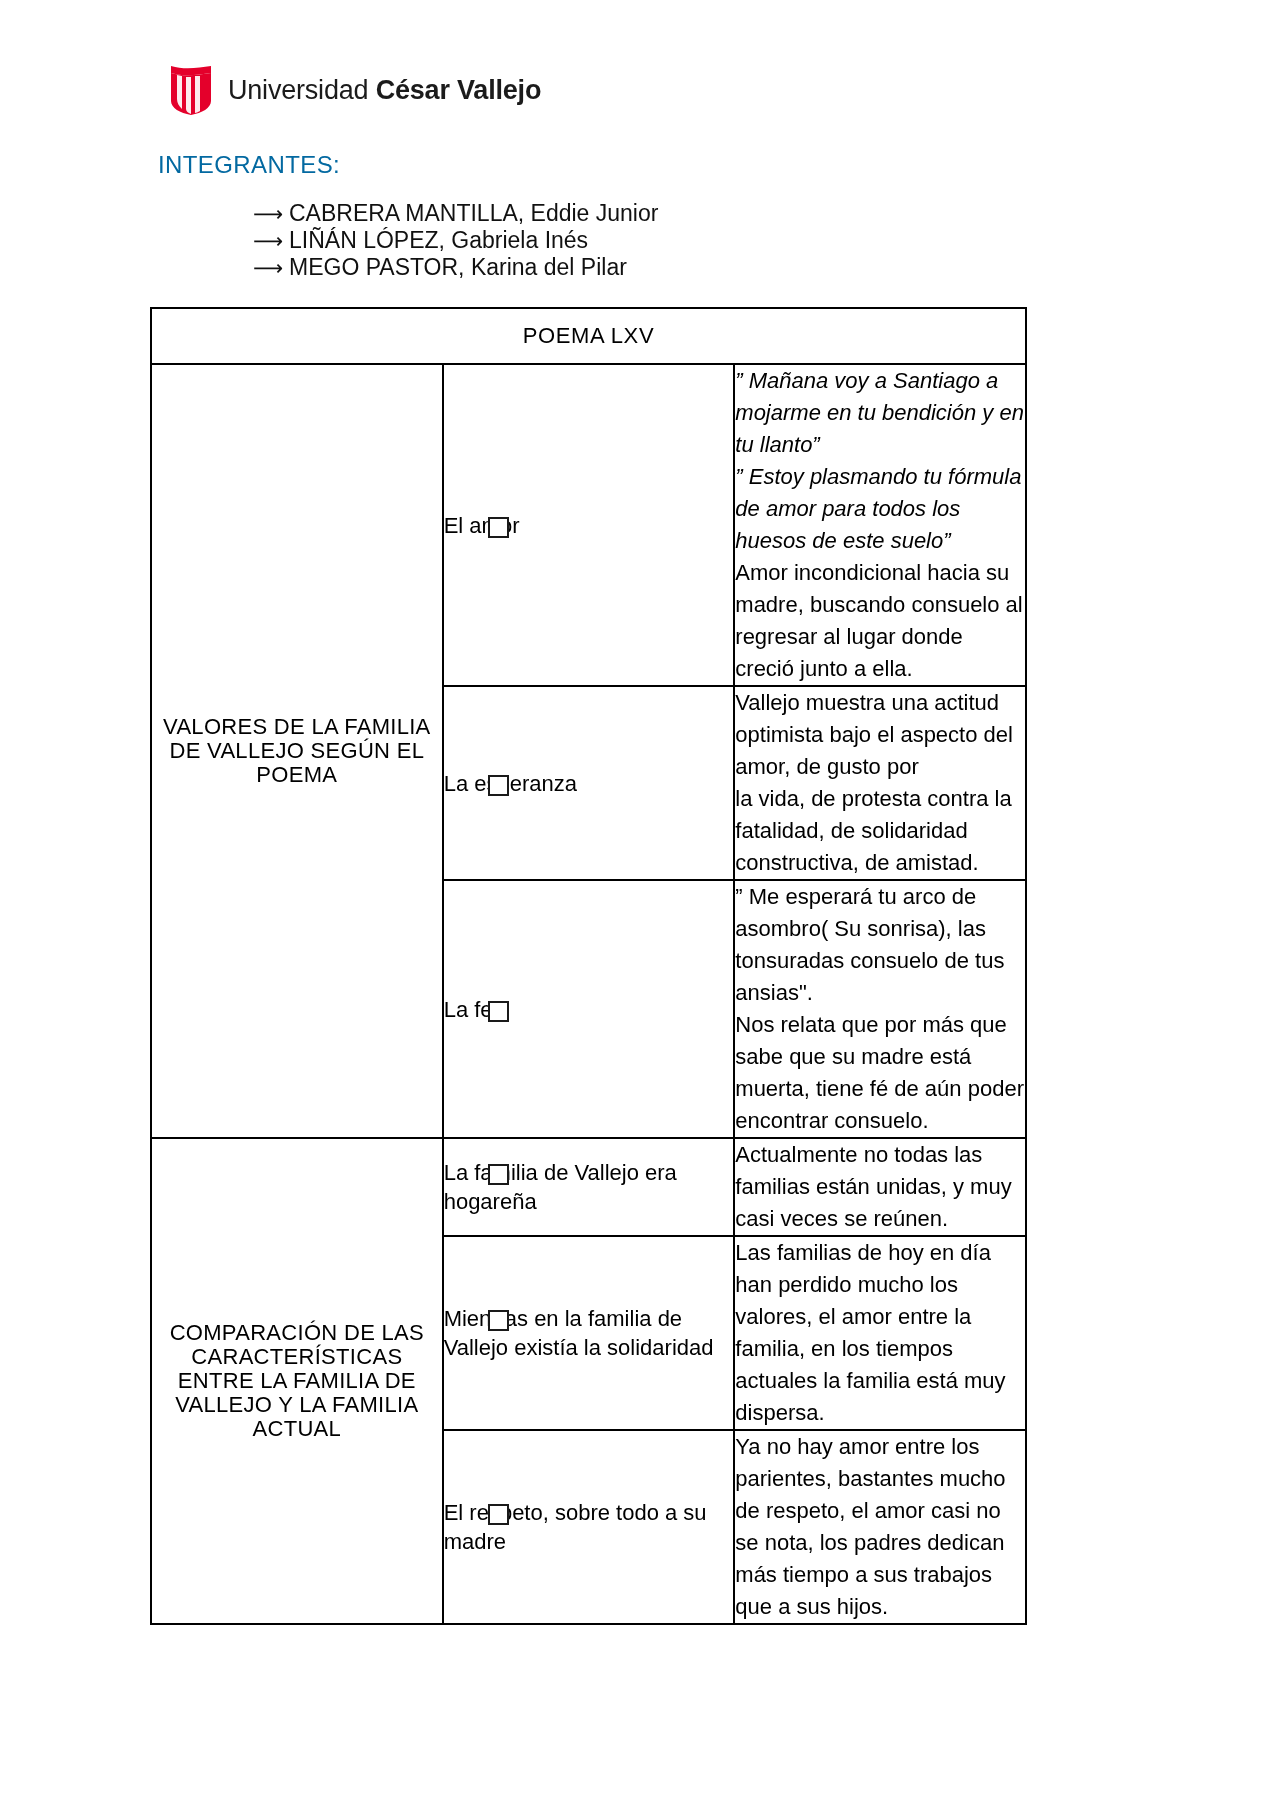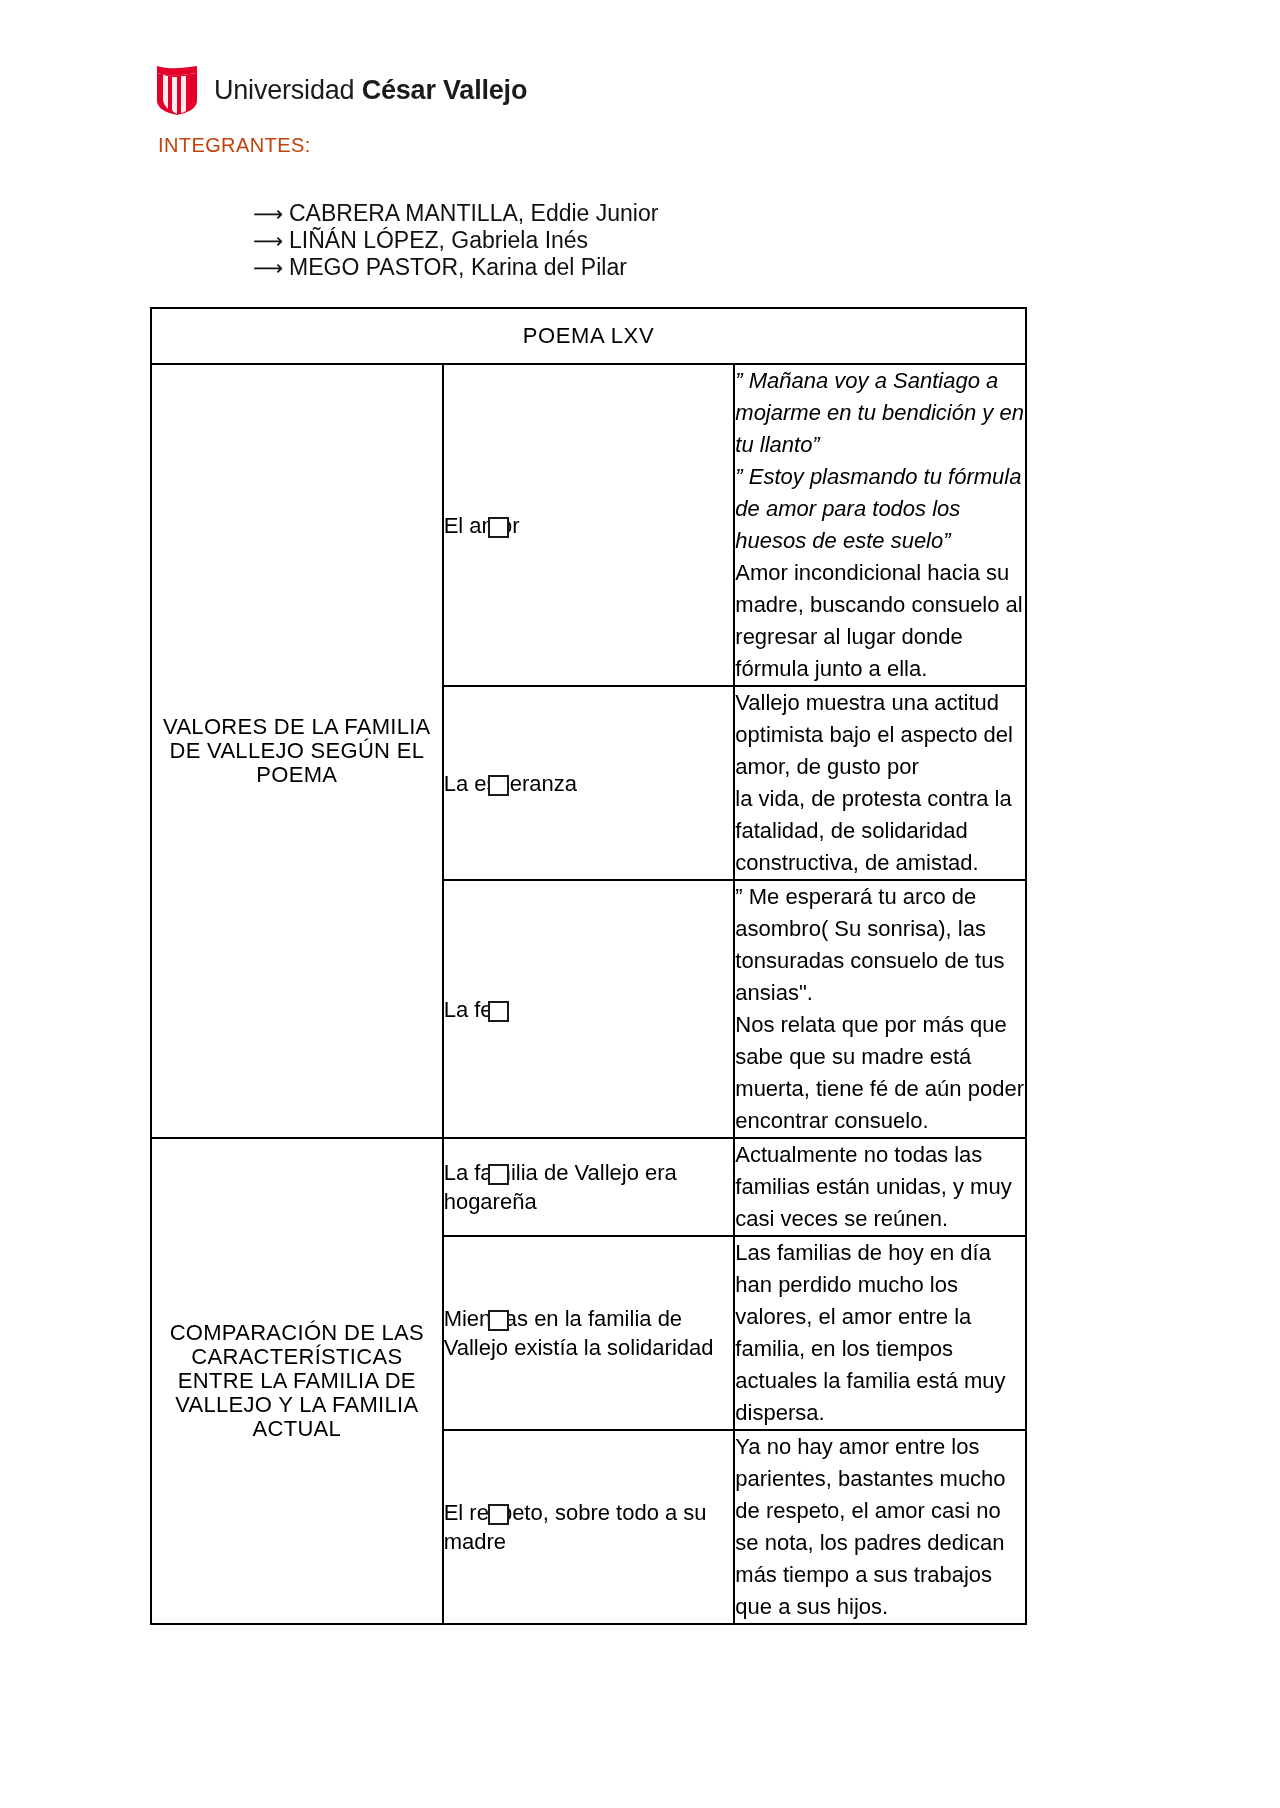--- a/index.html
+++ b/index.html
@@ -26,7 +26,7 @@
   
   .logo-block {
     position: absolute;
-    left: 154px;
+    left: 168px;
     top: 64px;
     display: flex;
     align-items: center;

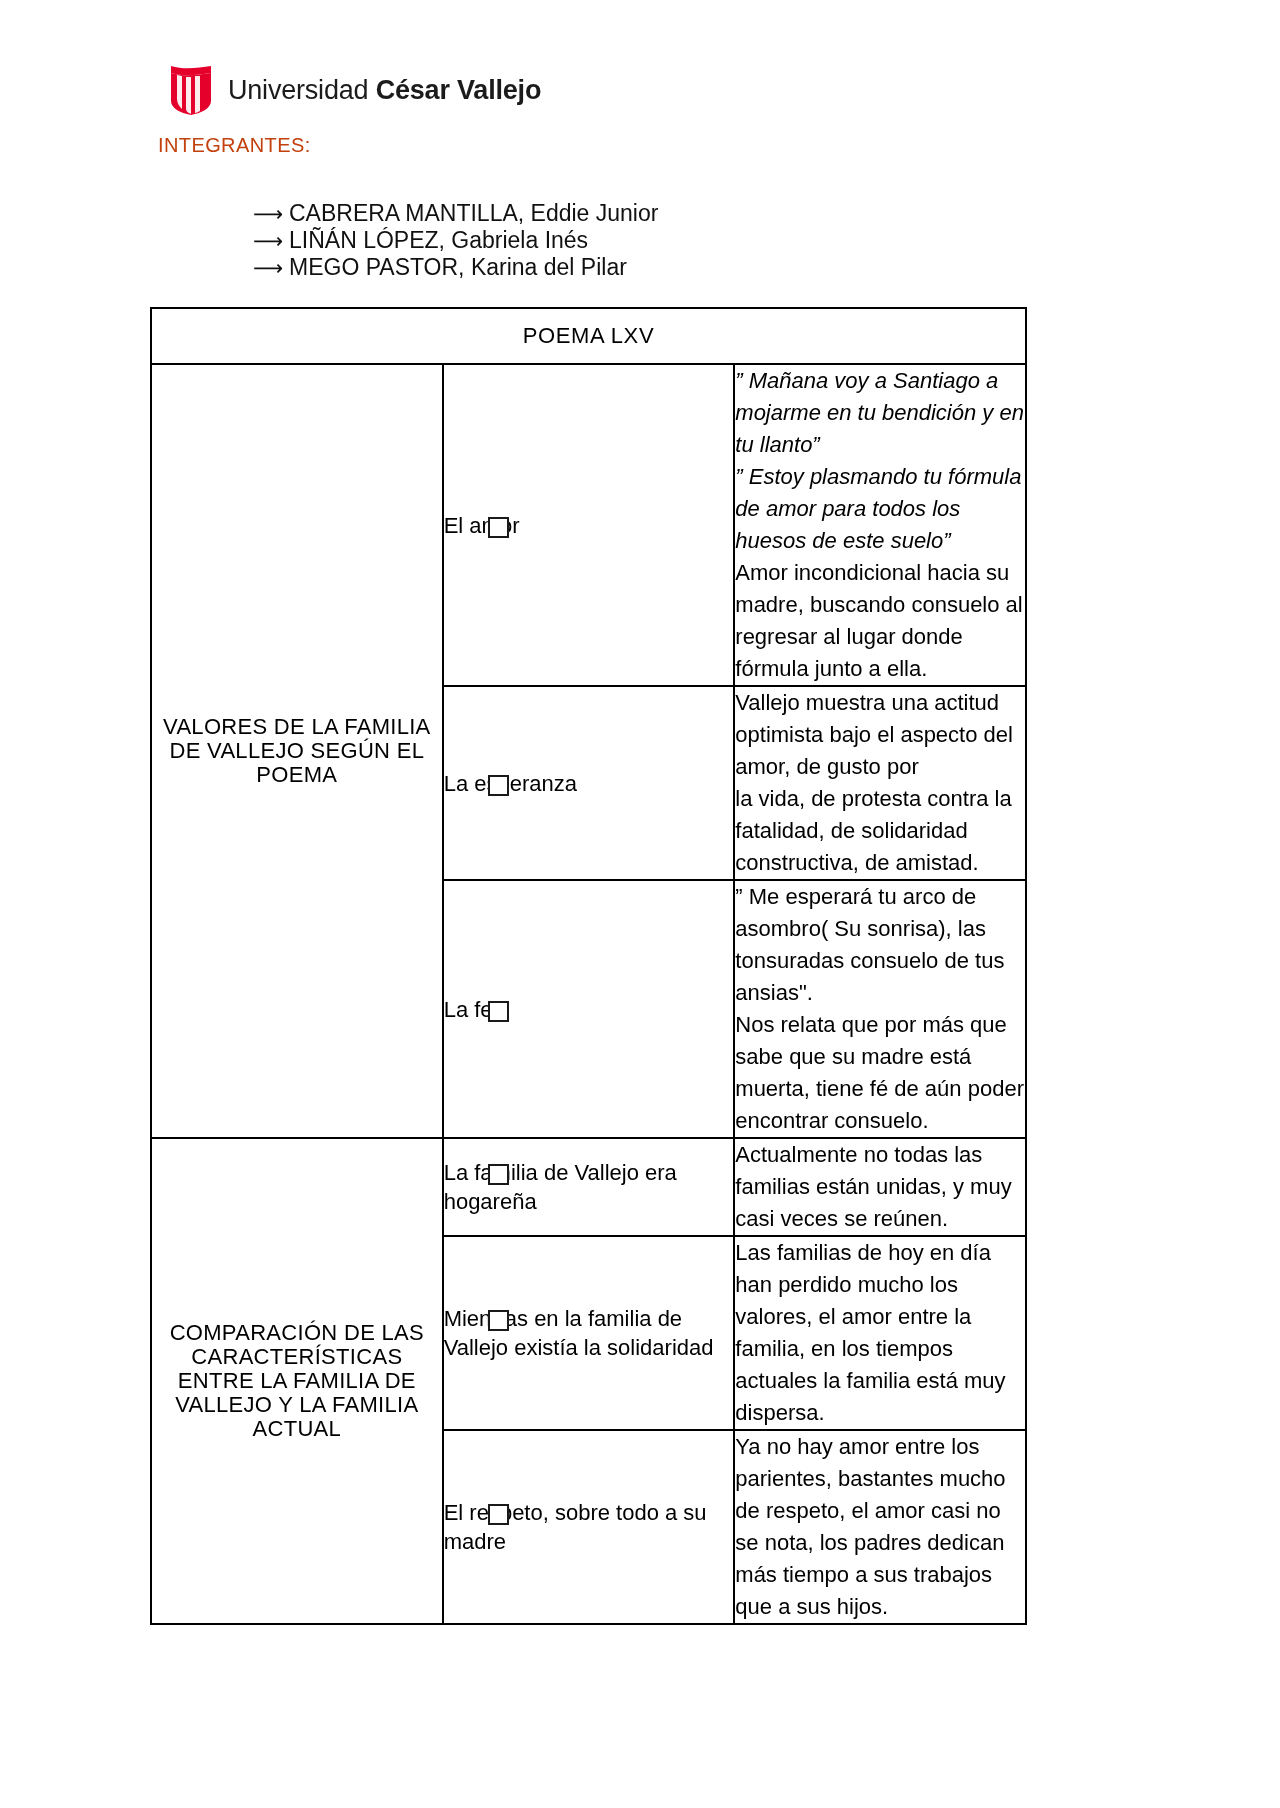--- a/index.html
+++ b/index.html
@@ -52,10 +52,10 @@
   .integrantes-label {
     position: absolute;
     left: 158px;
-    top: 134px;
-    font-size: 20px;
+    top: 151px;
+    font-size: 24px;
     letter-spacing: 0.4px;
-    color: #c2410c;
+    color: #0369a1;
   }
   .members {
     position: absolute;

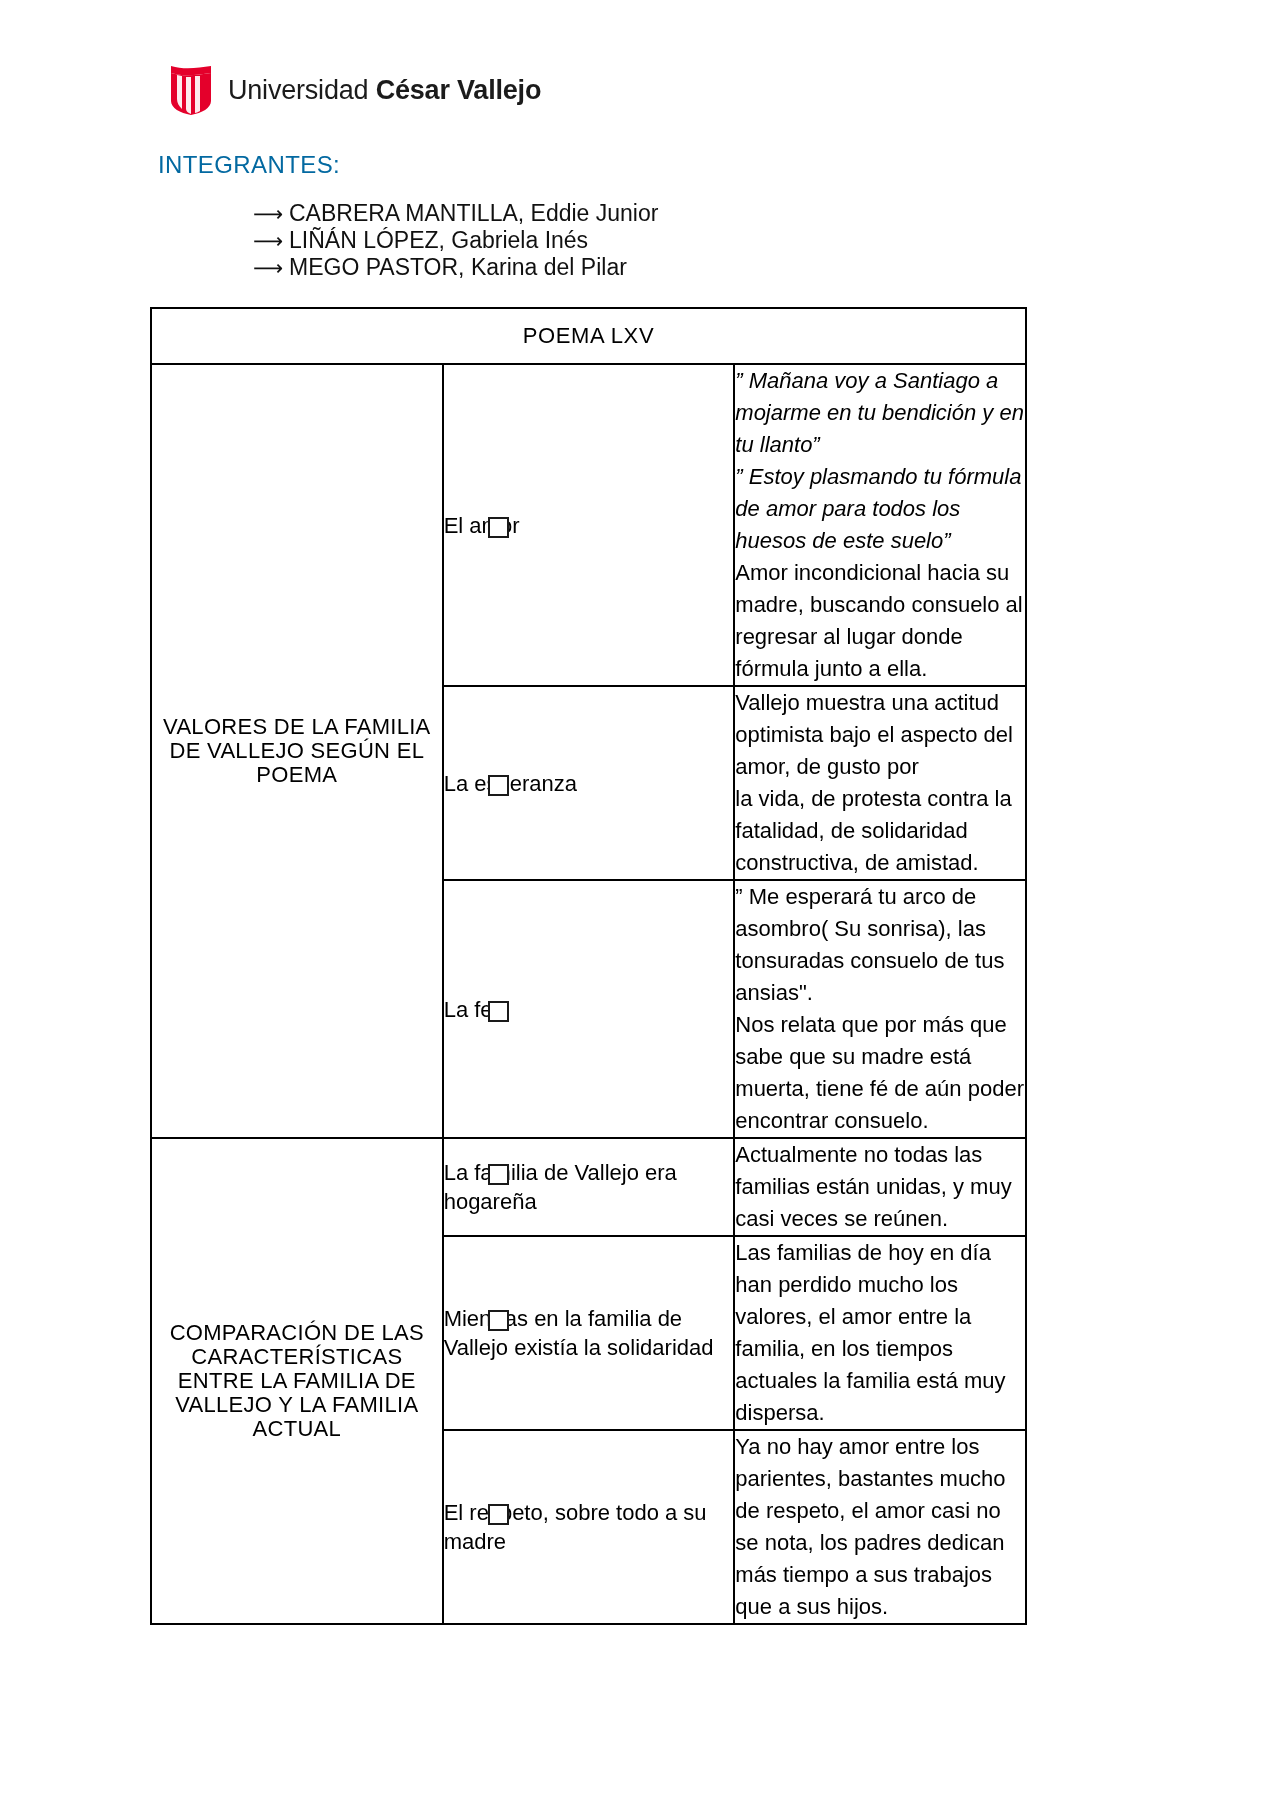--- a/index.html
+++ b/index.html
@@ -188,7 +188,7 @@
         <td class="desc-cell">
           <span class="desc-line quote">” Mañana voy a Santiago a mojarme en tu bendición y en tu llanto”</span>
           <span class="desc-line quote">” Estoy plasmando tu fórmula de amor para todos los huesos de este suelo”</span>
-          <span class="desc-line">Amor incondicional hacia su madre, buscando consuelo al regresar al lugar donde fórmula junto a ella.</span>
+          <span class="desc-line">Amor incondicional hacia su madre, buscando consuelo al regresar al lugar donde creció junto a ella.</span>
         </td>
       </tr>
 

